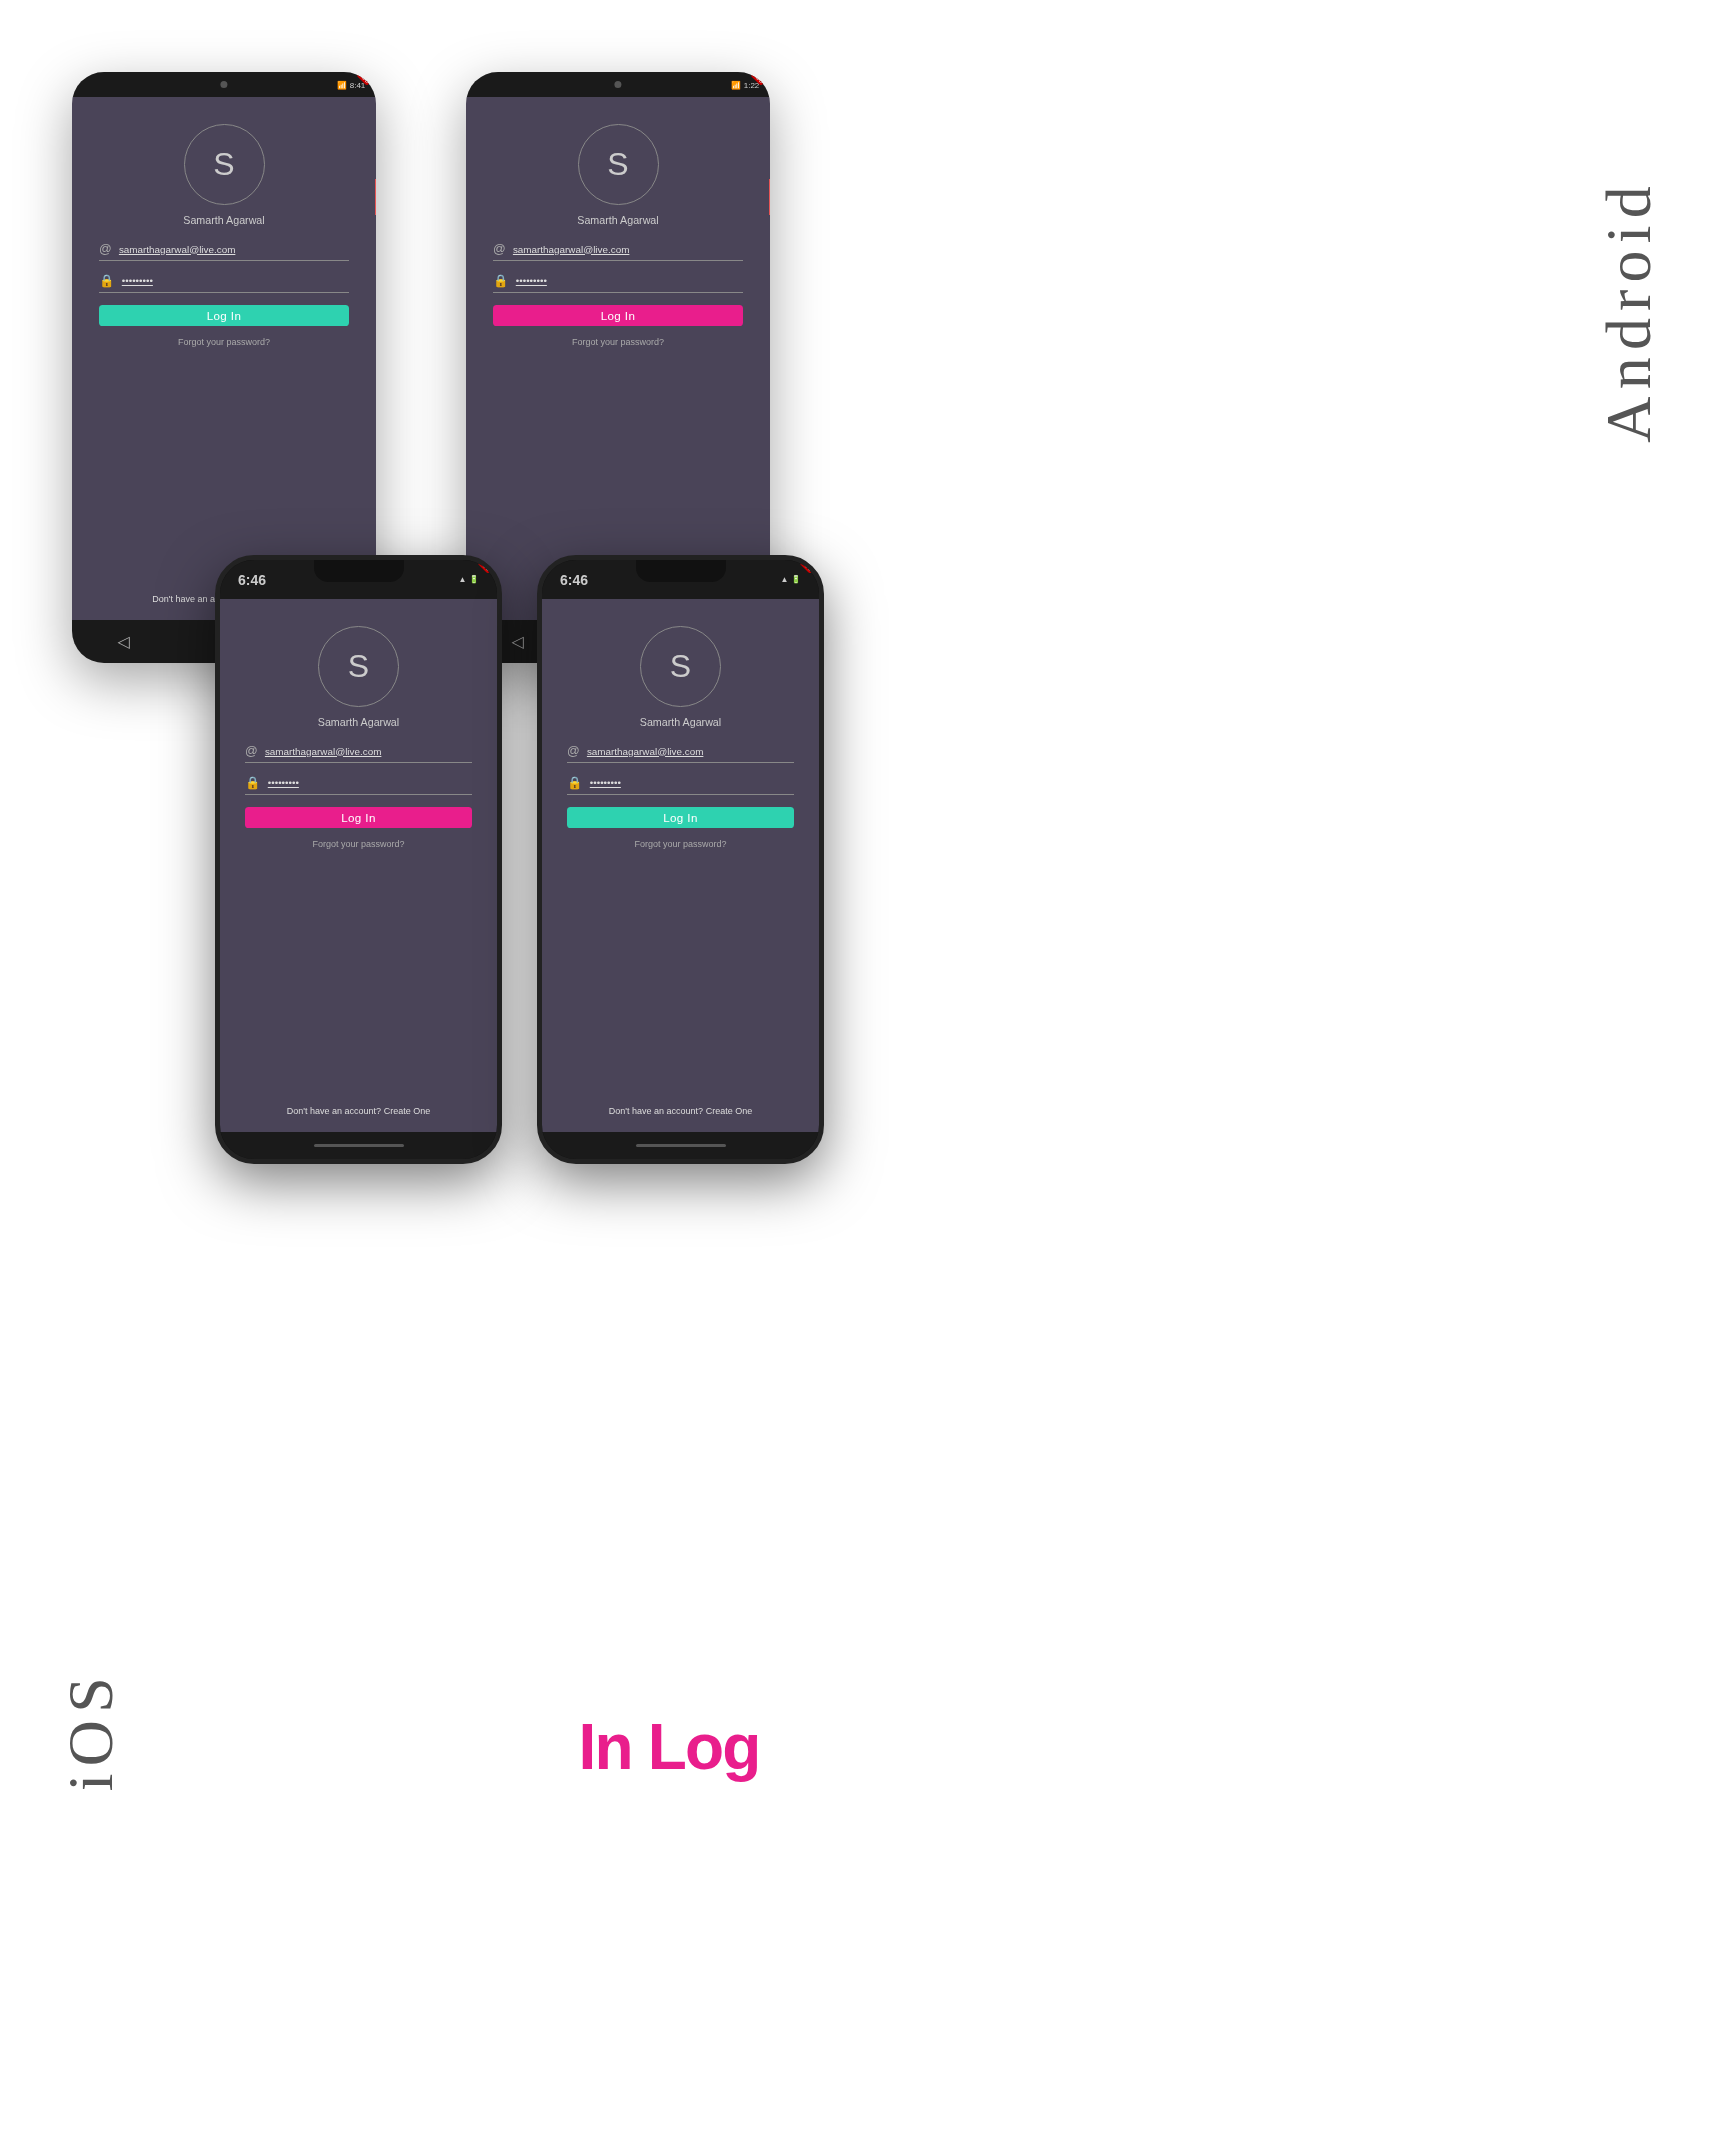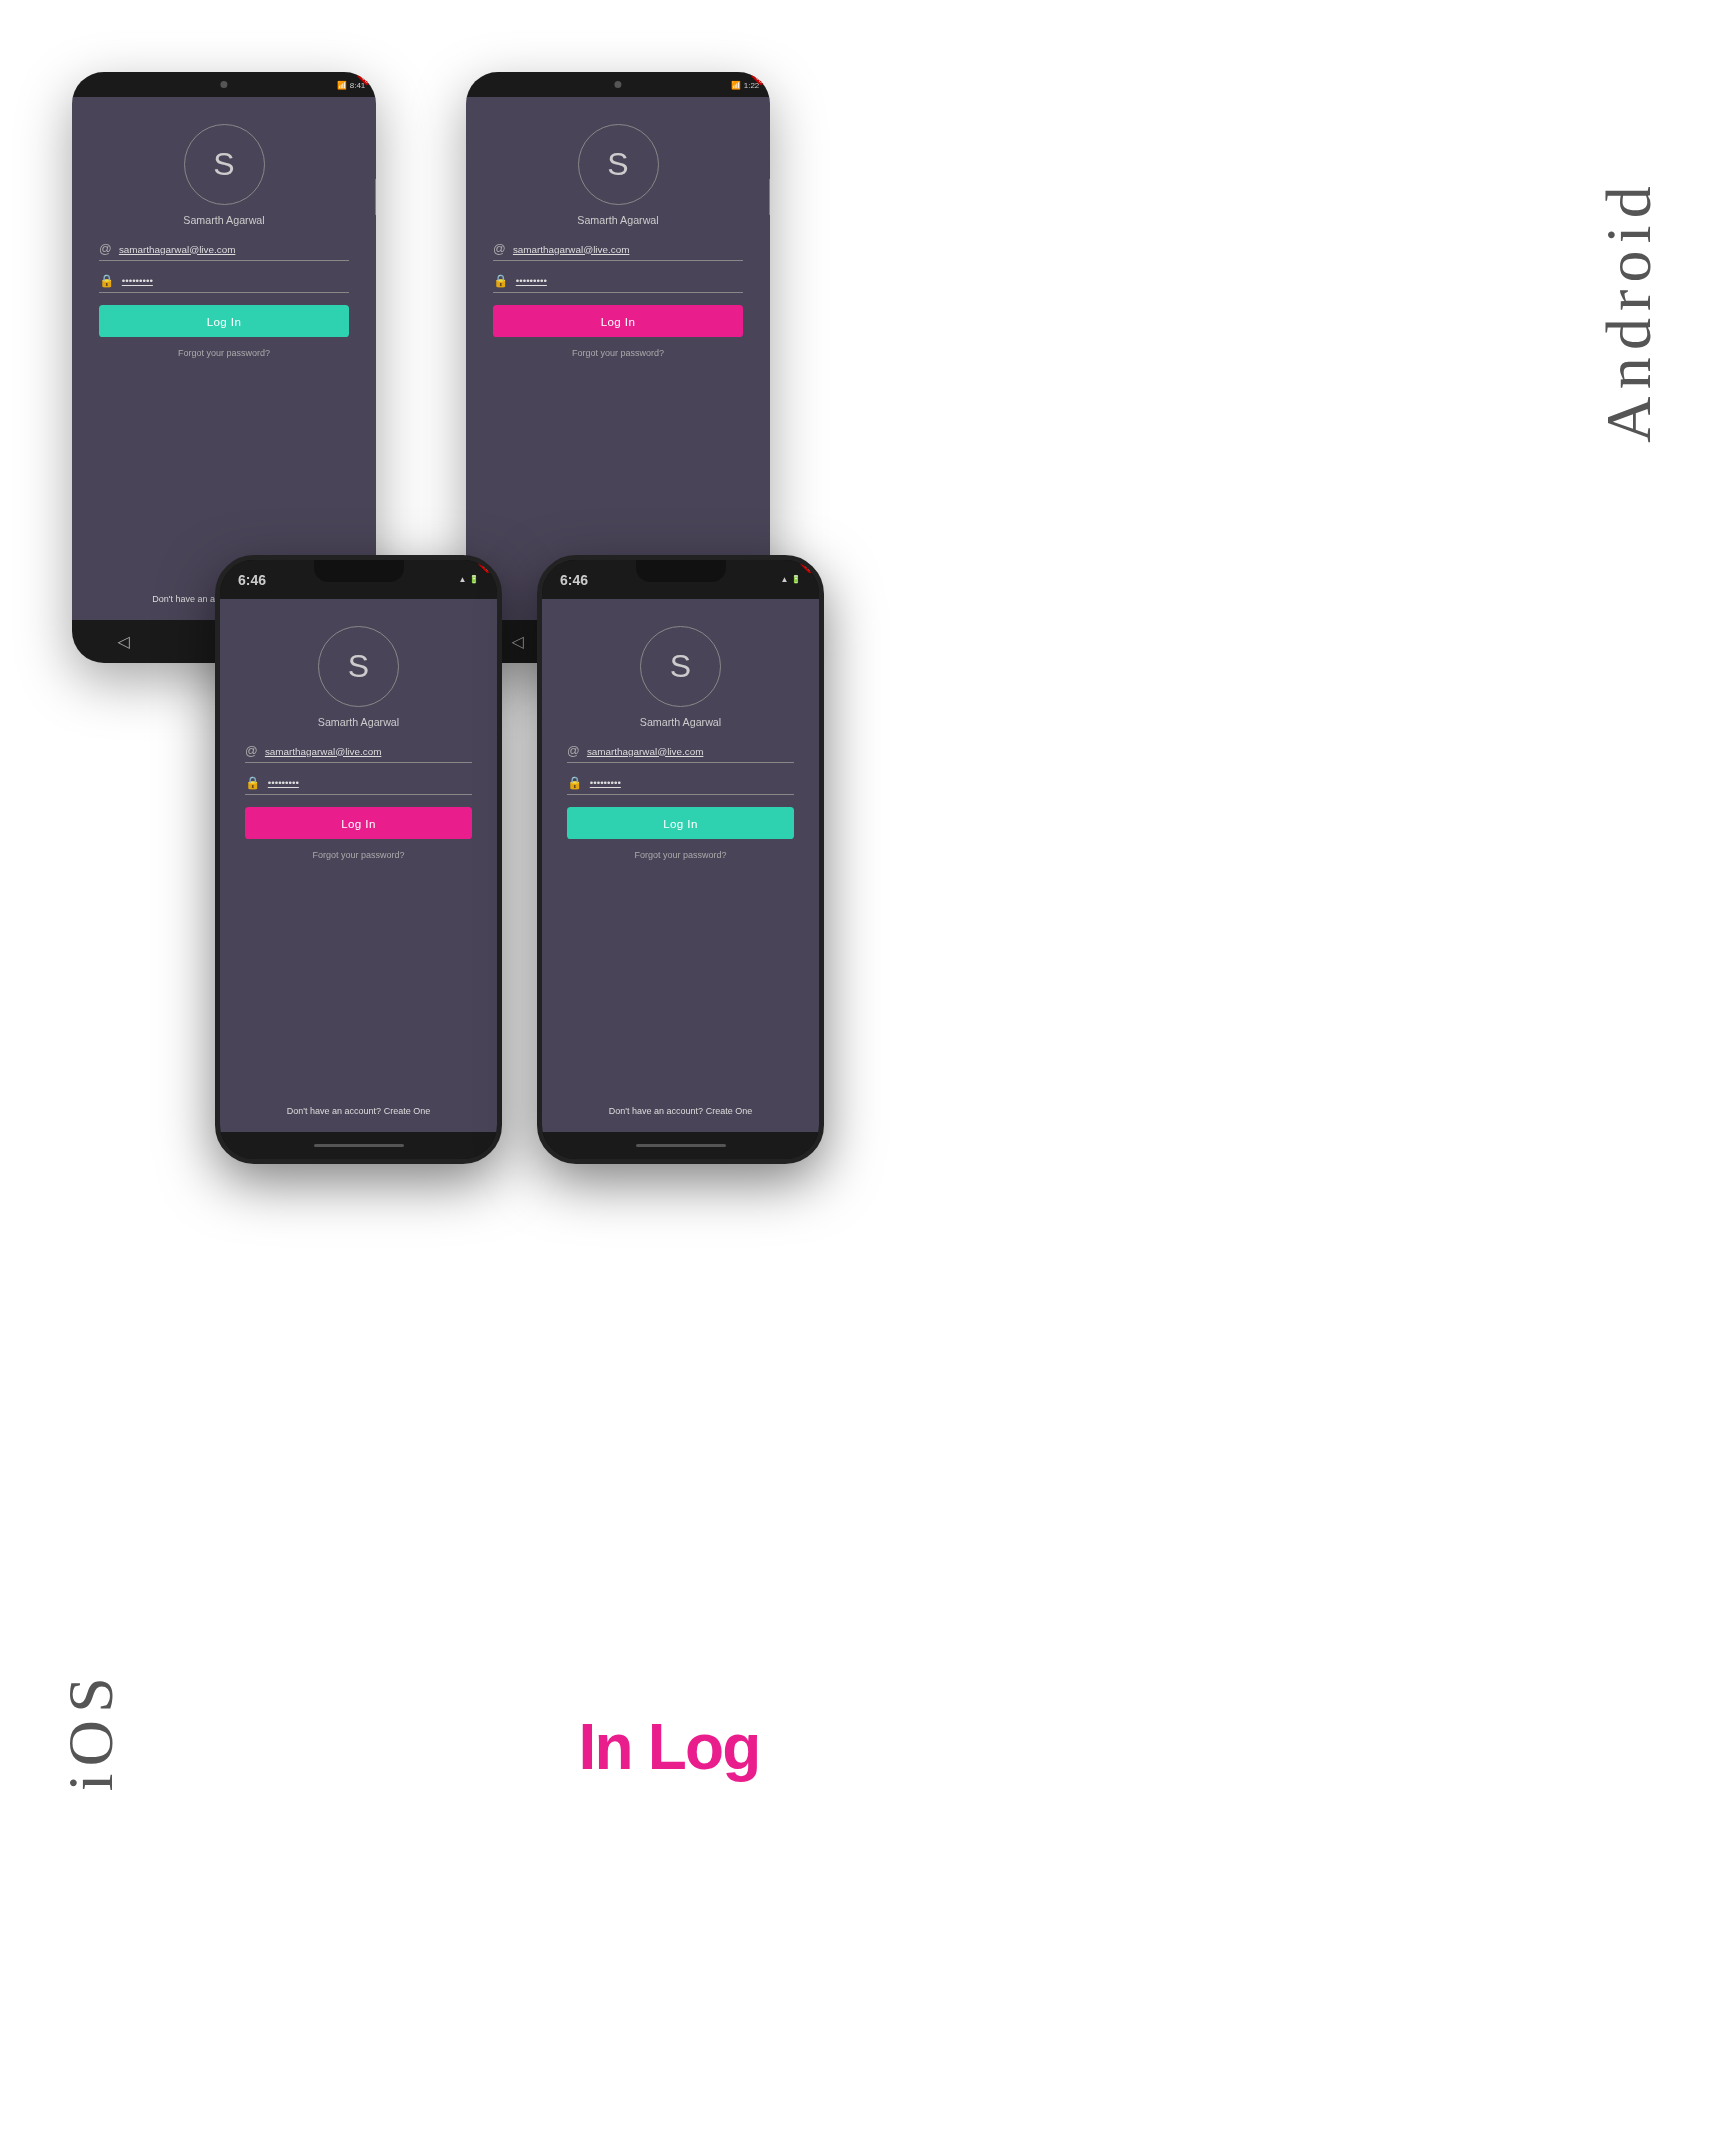--- a/index.html
+++ b/index.html
@@ -232,7 +232,7 @@
 
     .login-btn {
       width: 100%;
-      height: 32px;
+      height: 21px;
       border-radius: 3.6px;
       display: flex;
       align-items: center;

